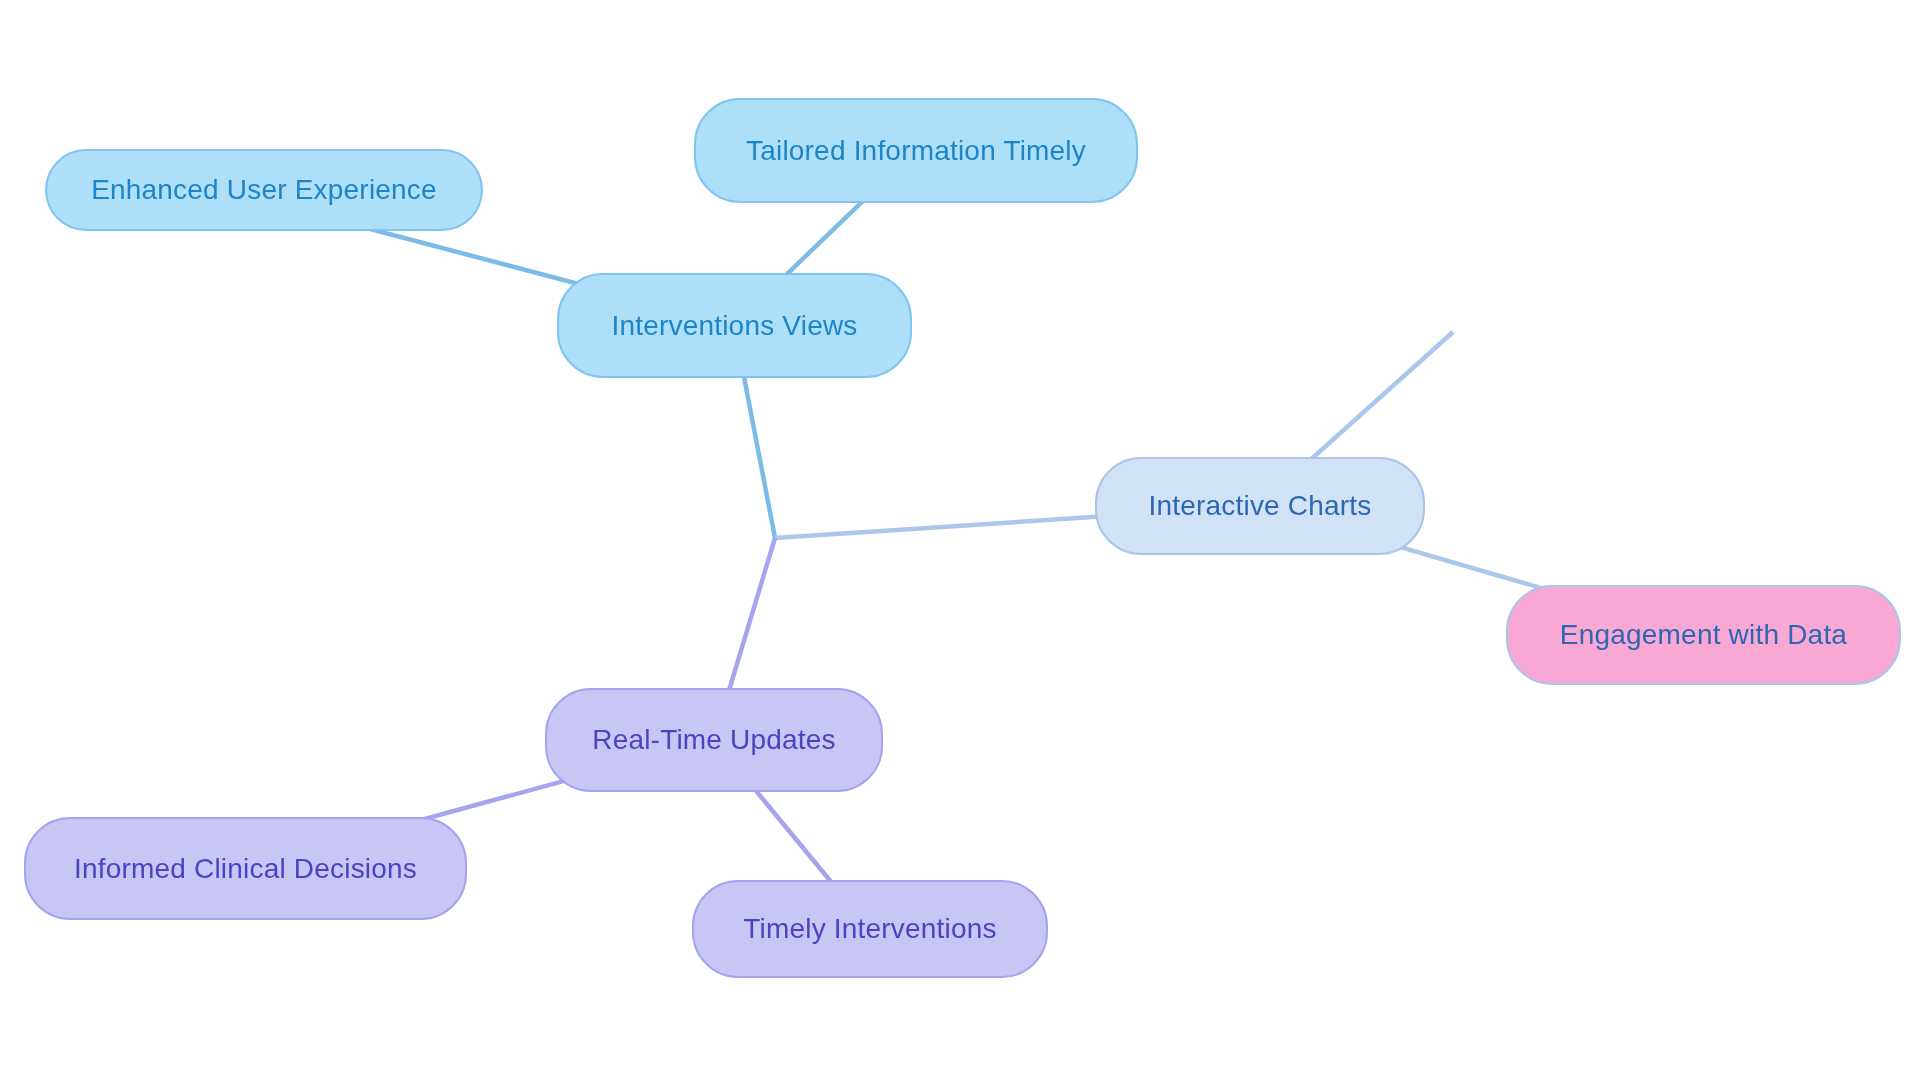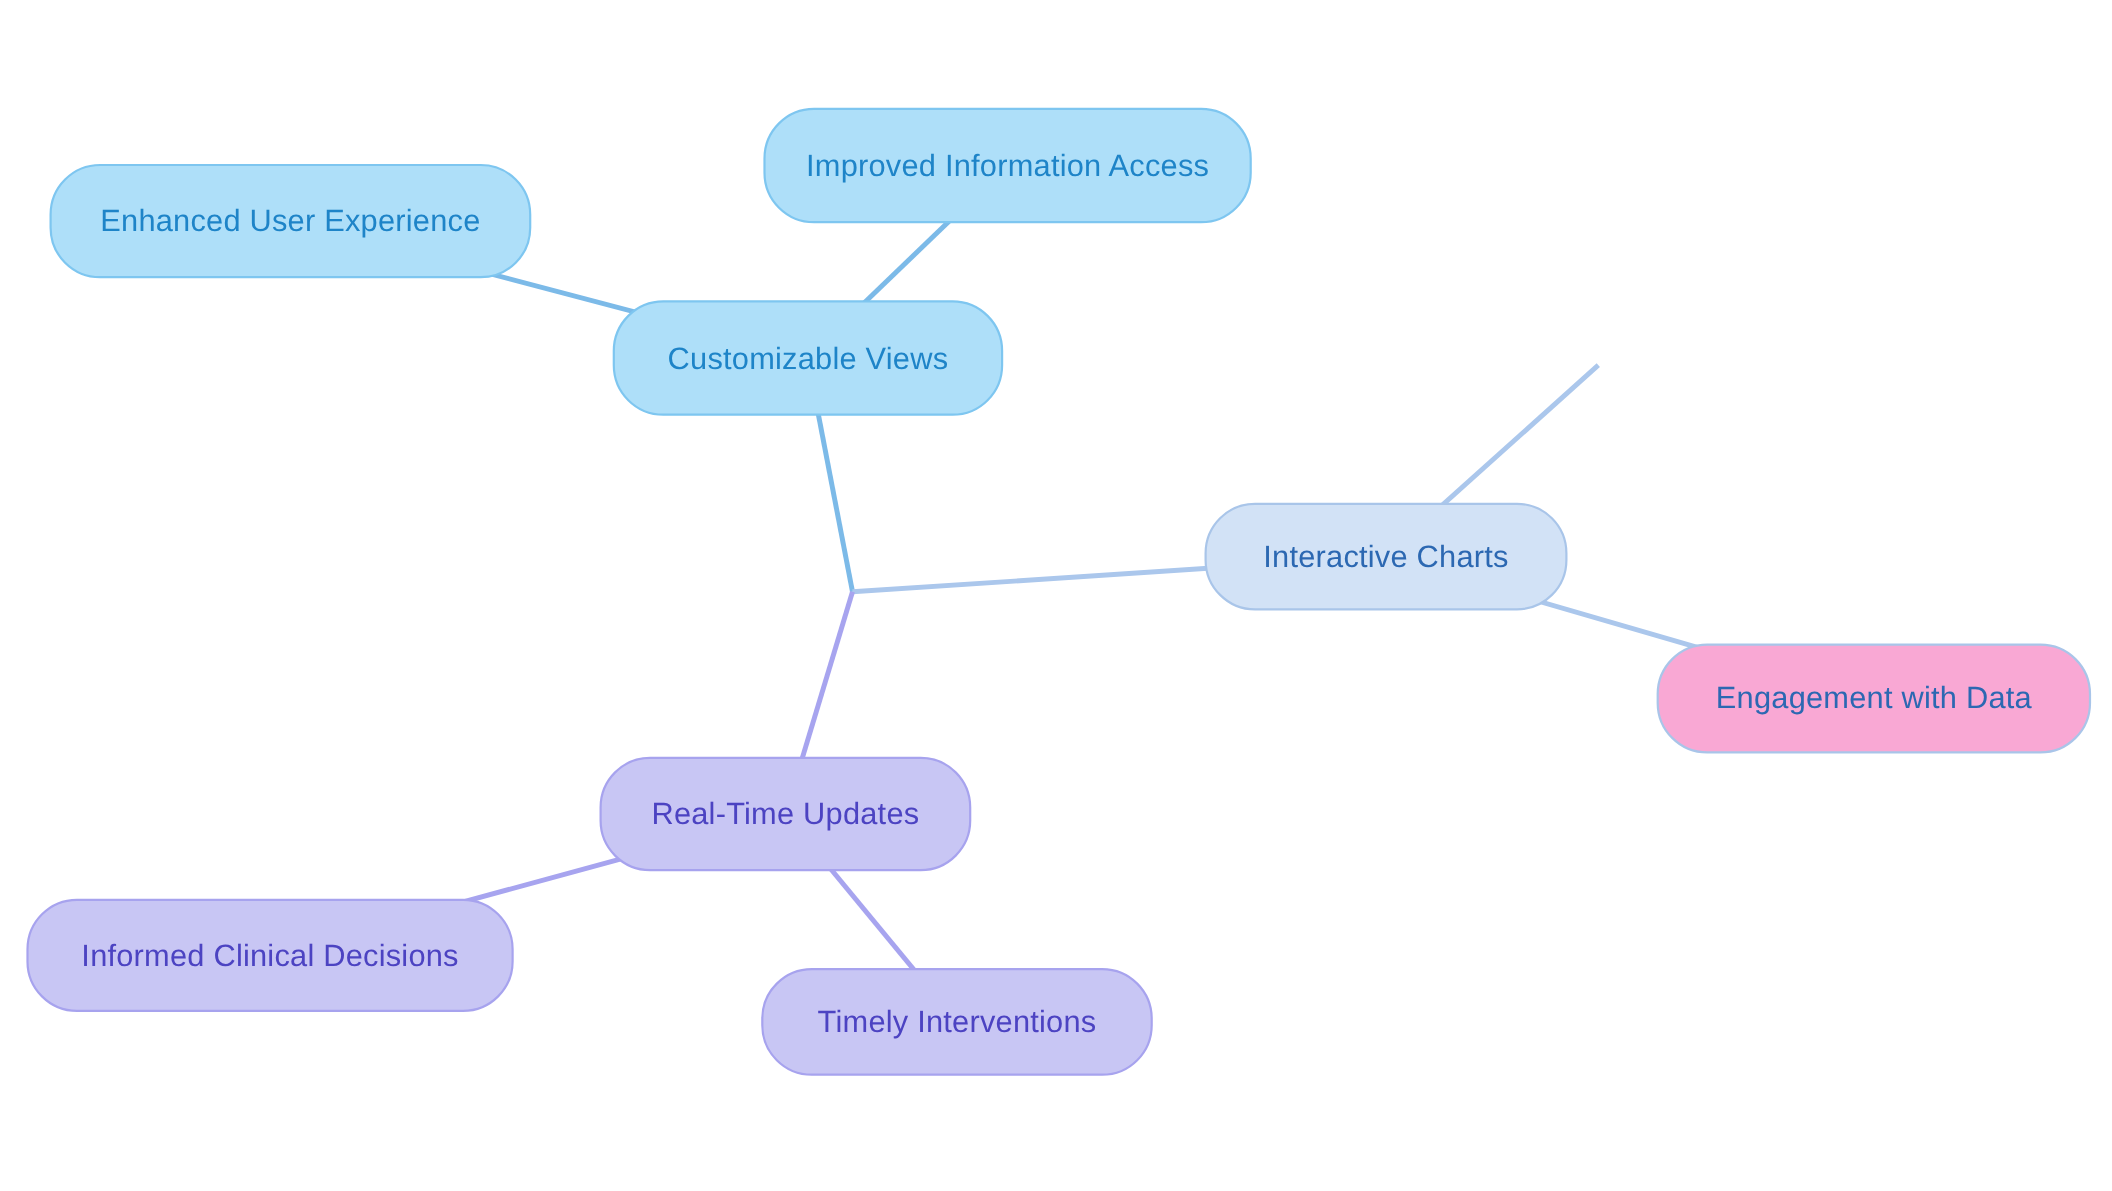--- a/index.html
+++ b/index.html
@@ -73,7 +73,7 @@
     <span class="node-label">Enhanced User Experience</span>
   </div>
   <div class="node" style="left: 694px; top: 98px; width: 444px; height: 105px; background-color: rgb(174, 223, 249); border-color: rgb(126, 198, 240); color: rgb(30, 132, 200);">
-    <span class="node-label">Improved Information Access</span>
+    <span class="node-label">Tailored Information Timely</span>
   </div>
 
   <div class="node" style="left: 1095px; top: 457px; width: 330px; height: 98px; background-color: rgb(210, 226, 246); border-color: rgb(169, 197, 233); color: rgb(44, 104, 178);">

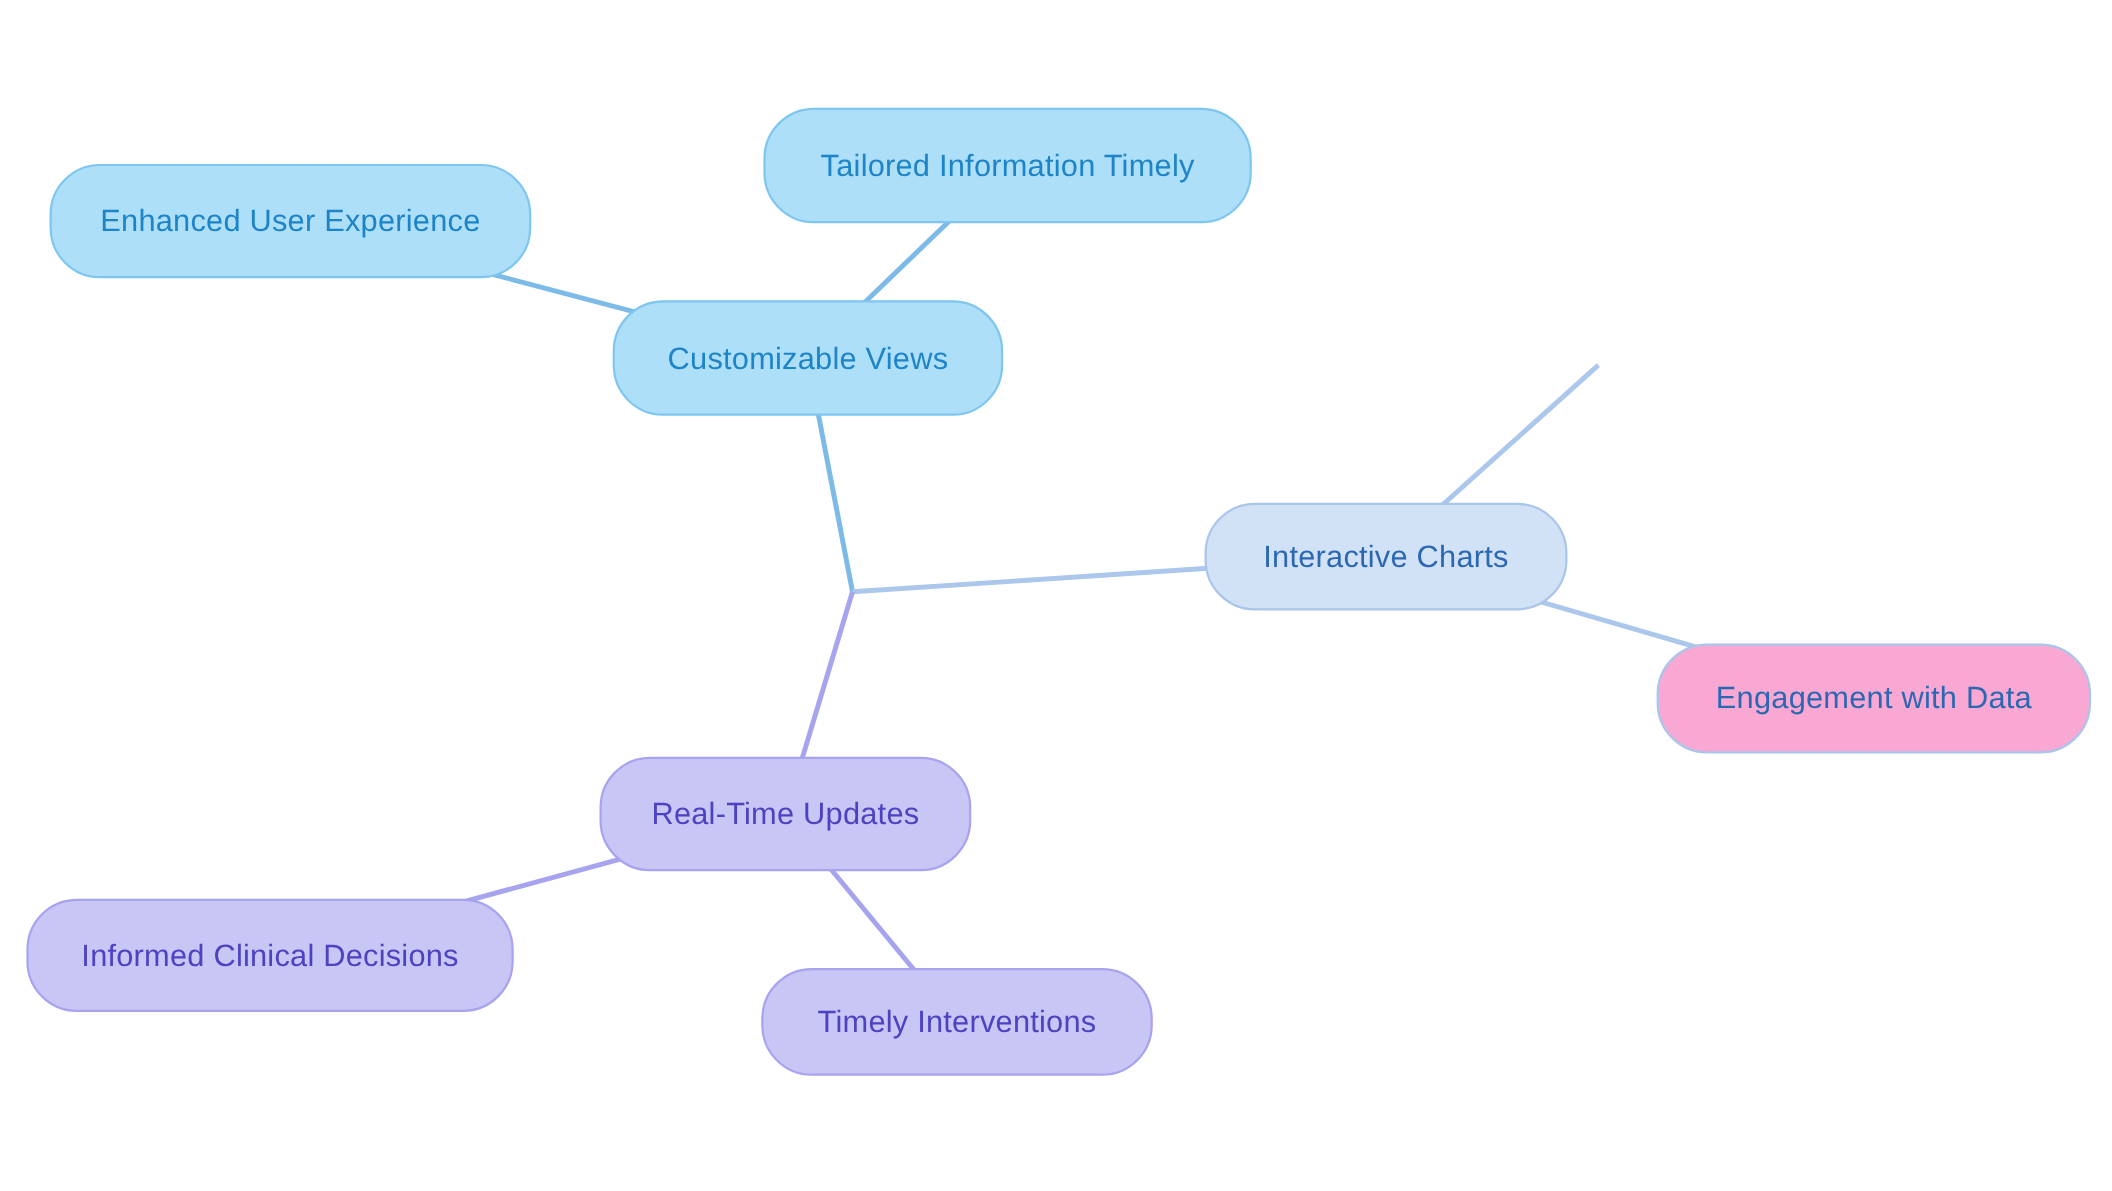--- a/index.html
+++ b/index.html
@@ -69,7 +69,7 @@
   <div class="node" style="left: 557px; top: 273px; width: 355px; height: 105px; background-color: rgb(174, 223, 249); border-color: rgb(126, 198, 240); color: rgb(30, 132, 200);">
     <span class="node-label">Customizable Views</span>
   </div>
-  <div class="node" style="left: 45px; top: 149px; width: 438px; height: 104px; background-color: rgb(174, 223, 249); border-color: rgb(126, 198, 240); color: rgb(30, 132, 200);">
+  <div class="node" style="left: 45px; top: 149px; width: 438px; height: 82px; background-color: rgb(174, 223, 249); border-color: rgb(126, 198, 240); color: rgb(30, 132, 200);">
     <span class="node-label">Enhanced User Experience</span>
   </div>
   <div class="node" style="left: 694px; top: 98px; width: 444px; height: 105px; background-color: rgb(174, 223, 249); border-color: rgb(126, 198, 240); color: rgb(30, 132, 200);">

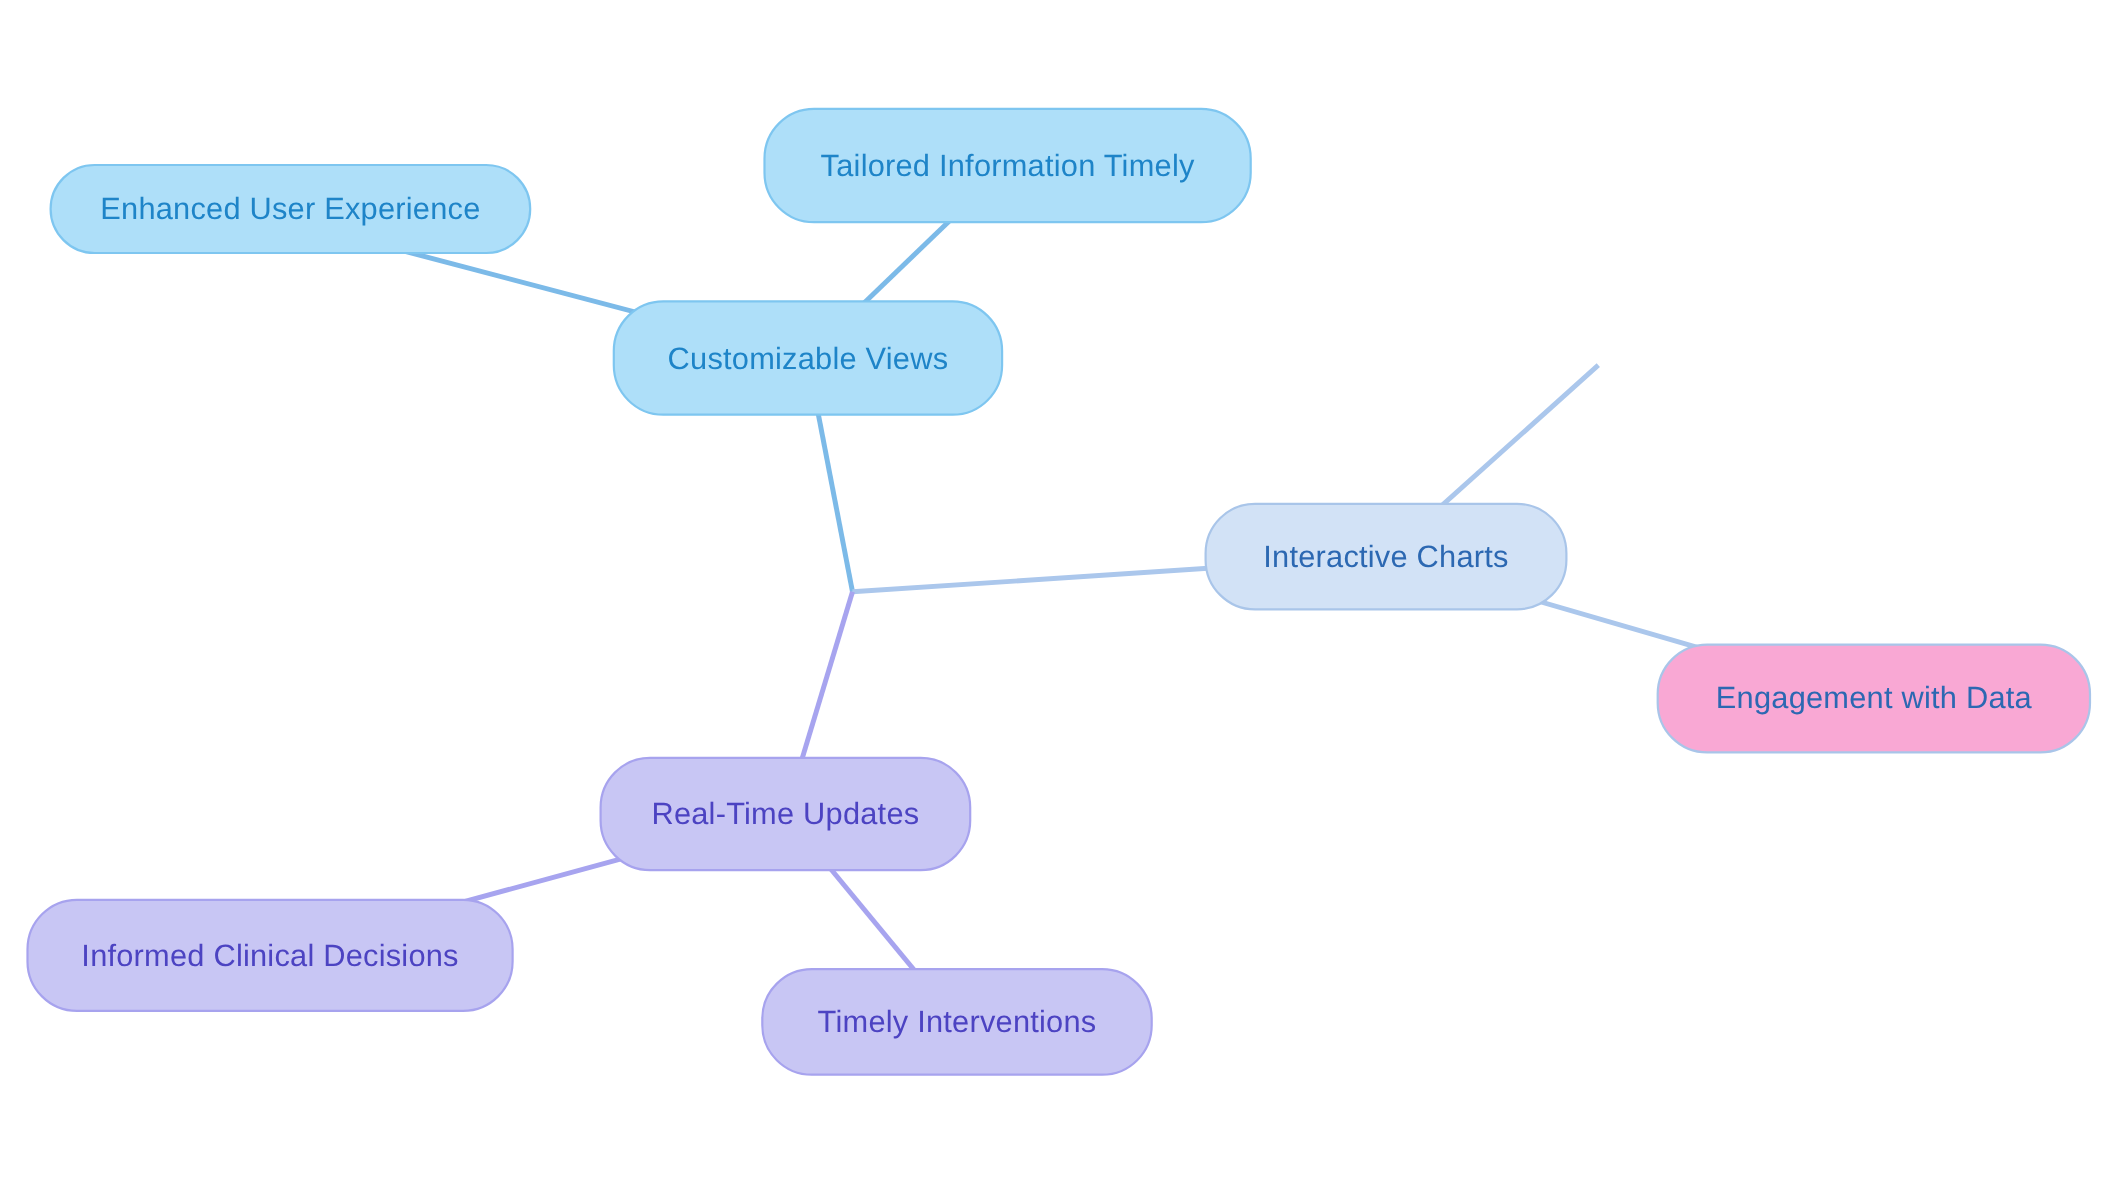--- a/index.html
+++ b/index.html
@@ -67,7 +67,7 @@
 
 
   <div class="node" style="left: 557px; top: 273px; width: 355px; height: 105px; background-color: rgb(174, 223, 249); border-color: rgb(126, 198, 240); color: rgb(30, 132, 200);">
-    <span class="node-label">Customizable Views</span>
+    <span class="node-label">Interventions Views</span>
   </div>
   <div class="node" style="left: 45px; top: 149px; width: 438px; height: 82px; background-color: rgb(174, 223, 249); border-color: rgb(126, 198, 240); color: rgb(30, 132, 200);">
     <span class="node-label">Enhanced User Experience</span>

